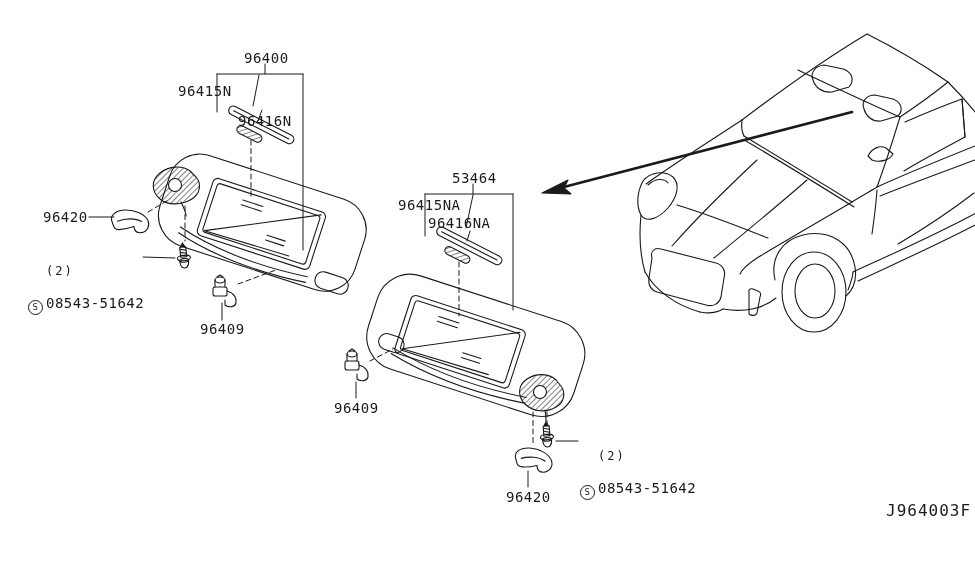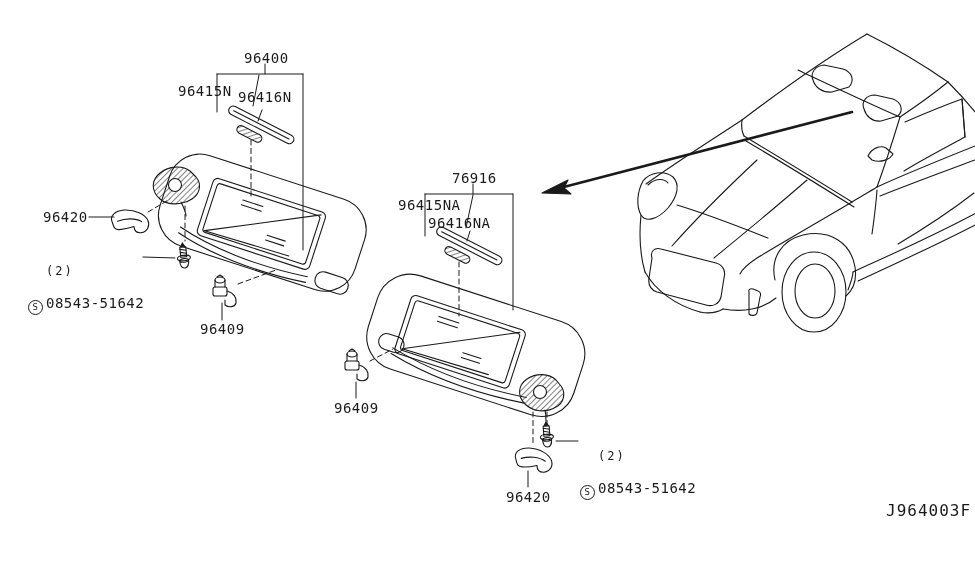--- a/index.html
+++ b/index.html
@@ -220,7 +220,7 @@
 
   <div class="lbl" style="left:244px;top:51px">96400</div>
   <div class="lbl" style="left:178px;top:84px">96415N</div>
-  <div class="lbl" style="left:238px;top:90px">96416N</div>
+  <div class="lbl" style="left:238px;top:114px">96416N</div>
   <div class="lbl" style="left:43px;top:210px">96420</div>
 
   <div class="lbl" style="left:28px;top:249px">

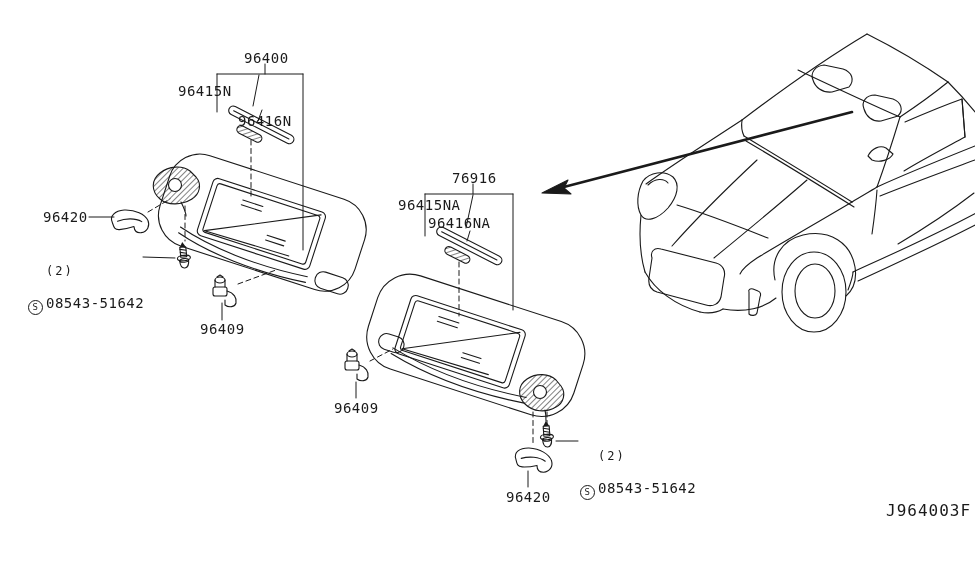--- a/index.html
+++ b/index.html
@@ -230,7 +230,7 @@
 
   <div class="lbl" style="left:200px;top:322px">96409</div>
 
-  <div class="lbl" style="left:452px;top:171px">76916</div>
+  <div class="lbl" style="left:452px;top:171px">53464</div>
   <div class="lbl" style="left:398px;top:198px">96415NA</div>
   <div class="lbl" style="left:428px;top:216px">96416NA</div>
   <div class="lbl" style="left:334px;top:401px">96409</div>

